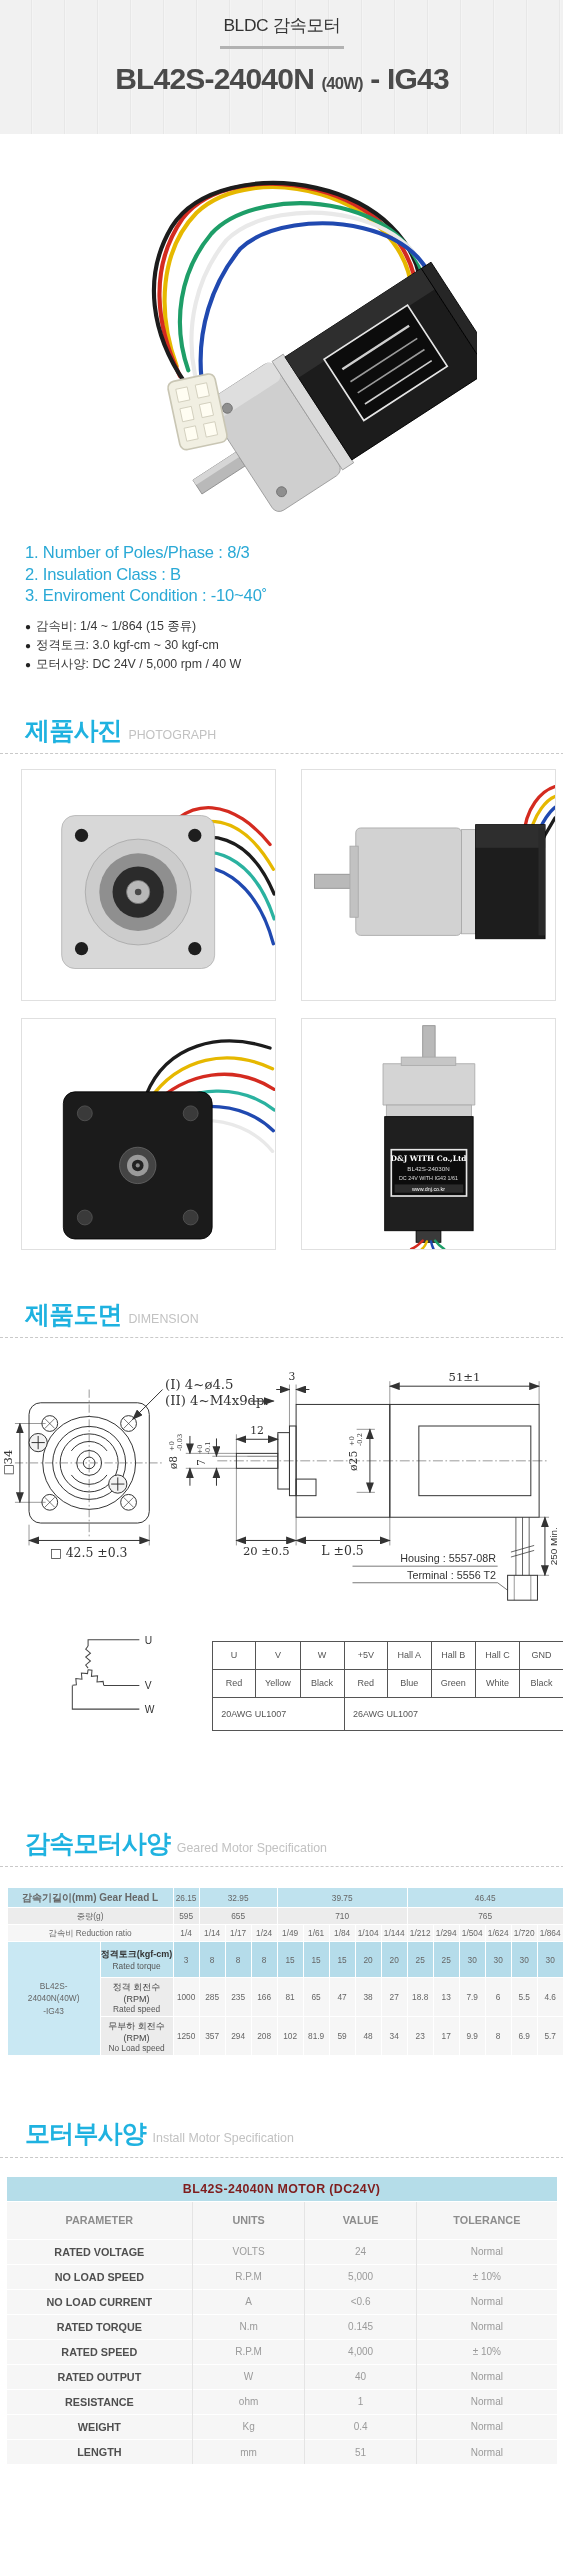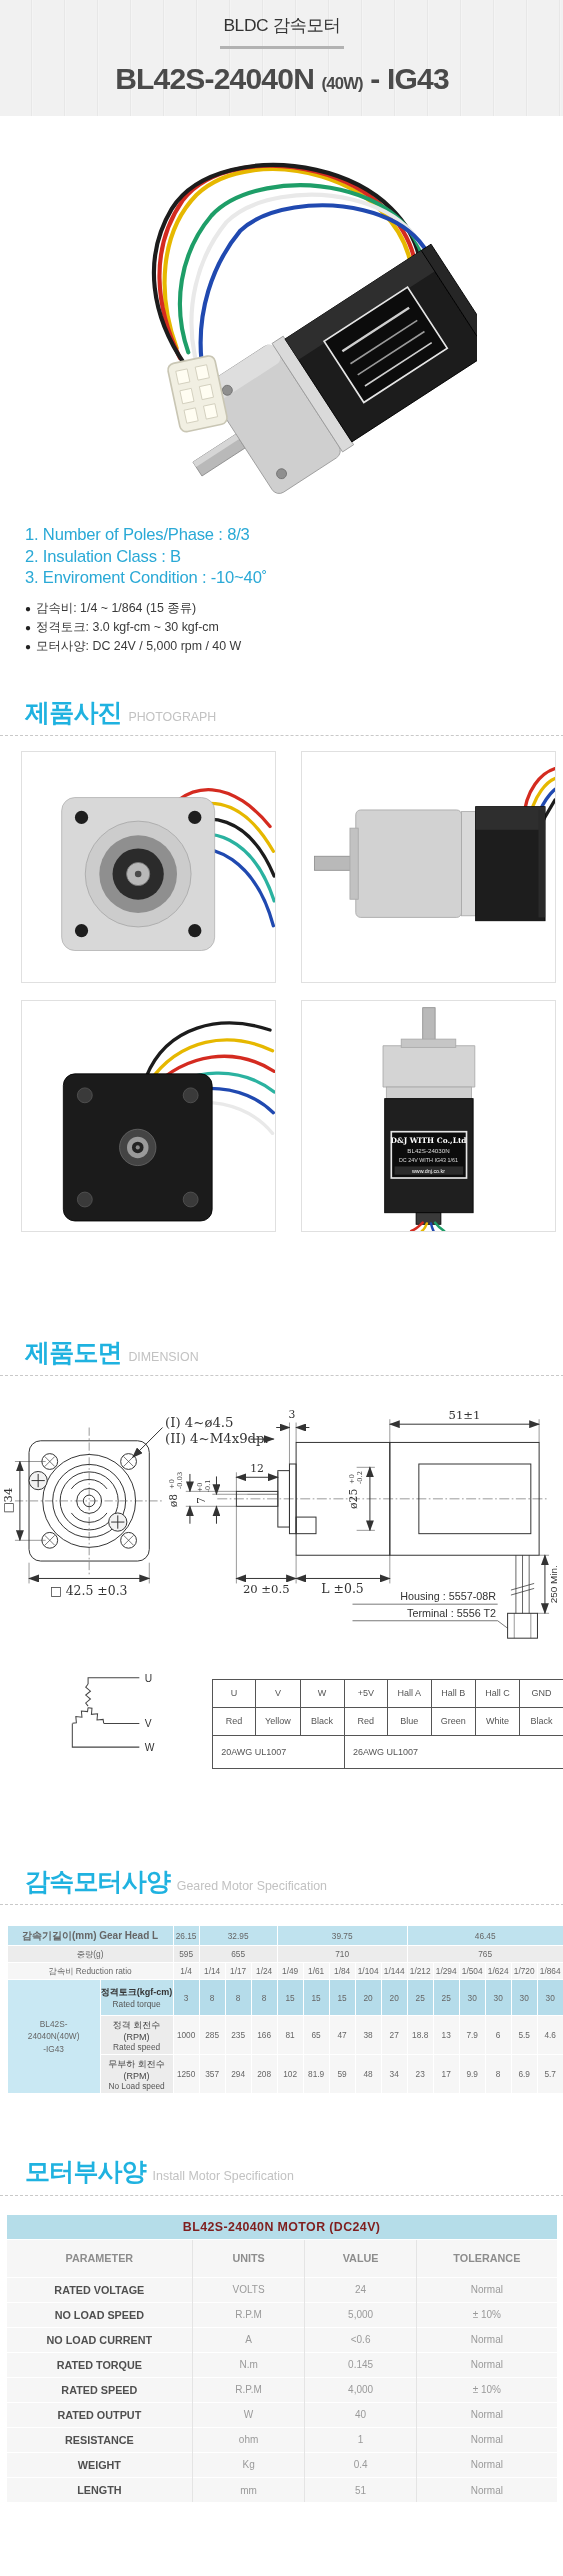--- a/index.html
+++ b/index.html
@@ -7,7 +7,7 @@
 
   
   .header-band{
-    height:116px;
+    height:134px;
     background-color:#f1f1f1;
     background-image:repeating-linear-gradient(90deg,#f1f1f1 0px,#f1f1f1 31px,#e7e7e7 31.5px,#f7f7f7 32px,#f1f1f1 33px);
   }

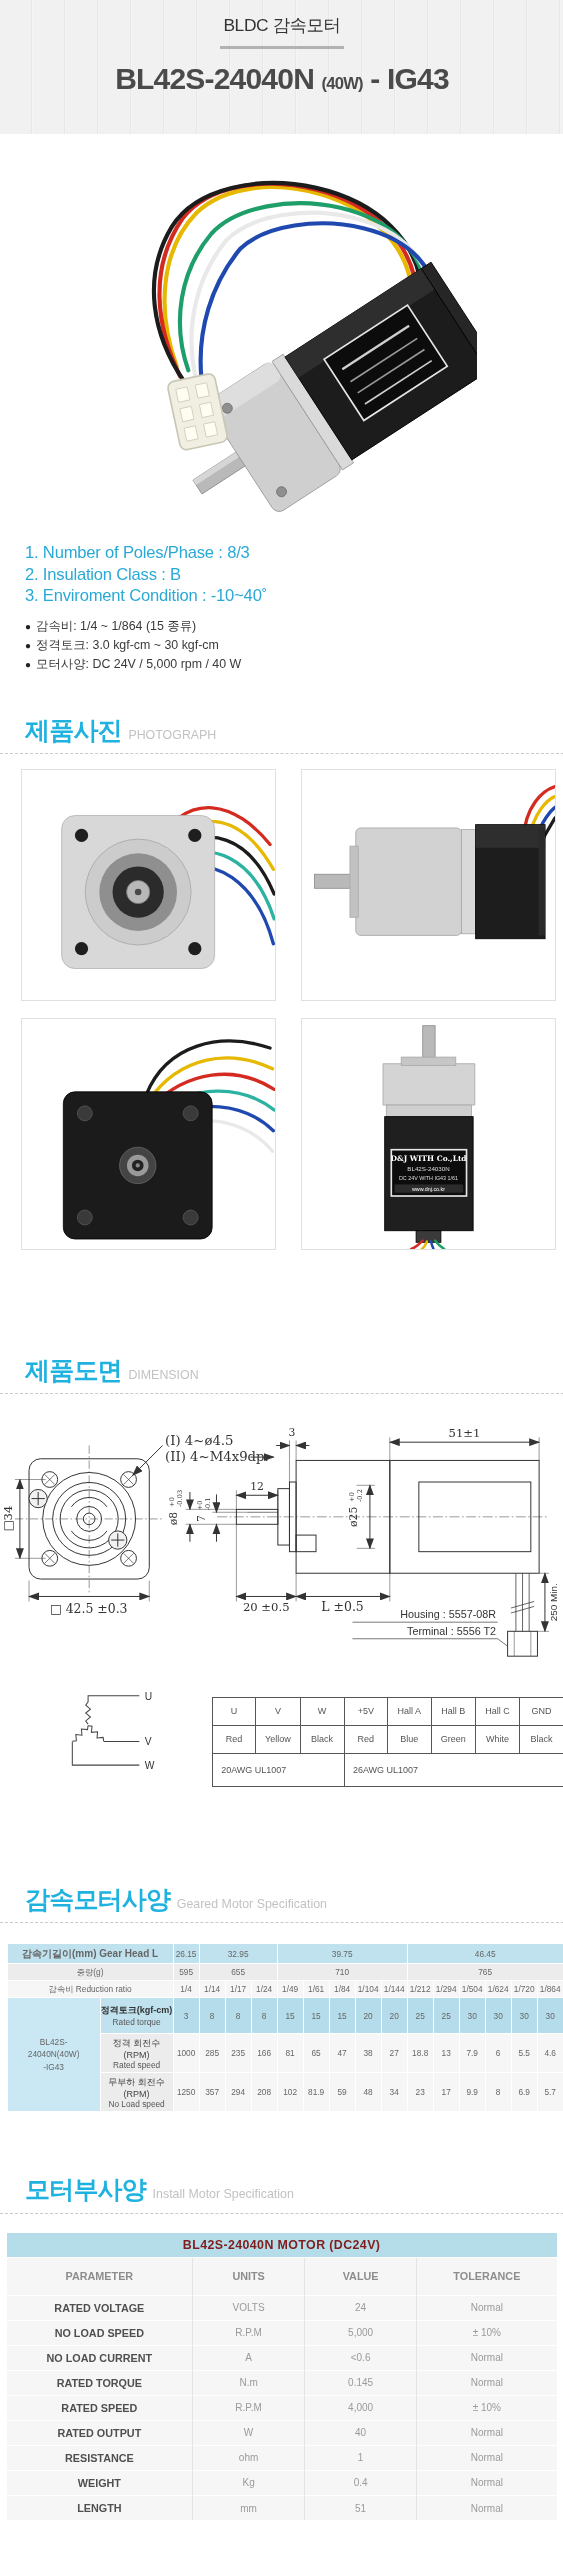--- a/index.html
+++ b/index.html
@@ -37,7 +37,7 @@
   .cell{width:255px;height:232px;border:0.8px solid #e0e0e0;background:#fff;display:flex;align-items:center;justify-content:flex-start;overflow:hidden;}
 
   
-  #sec-dim{margin-top:104px;}
+  #sec-dim{margin-top:48px;}
   .drawing-wrap{margin-top:15px;}
   .wiring-row{display:flex;margin:8.3px 0 0 25px;gap:37px;align-items:flex-start;}
   .wire-table{border-collapse:collapse;margin-top:23px;}

